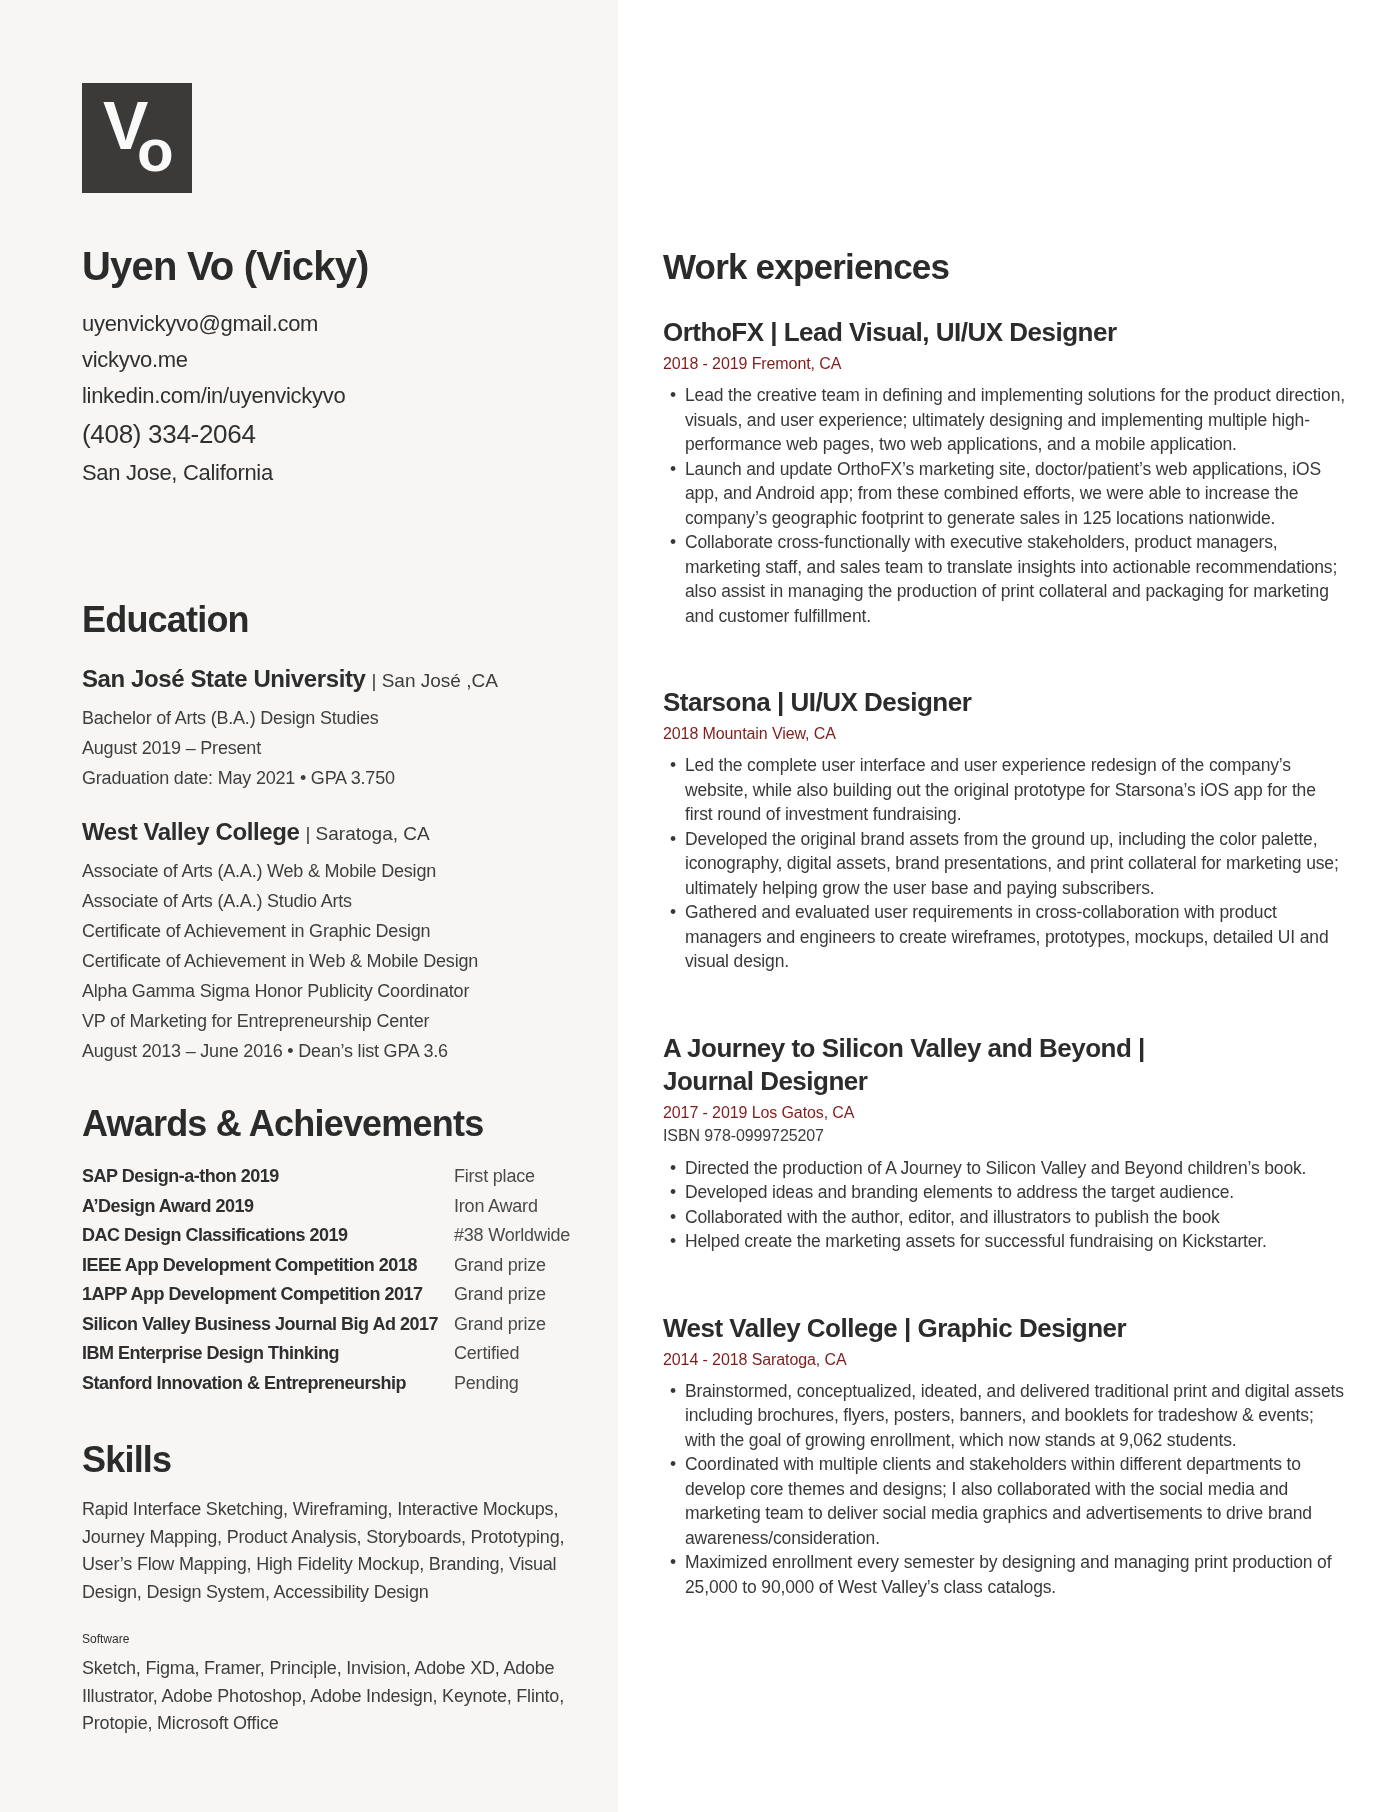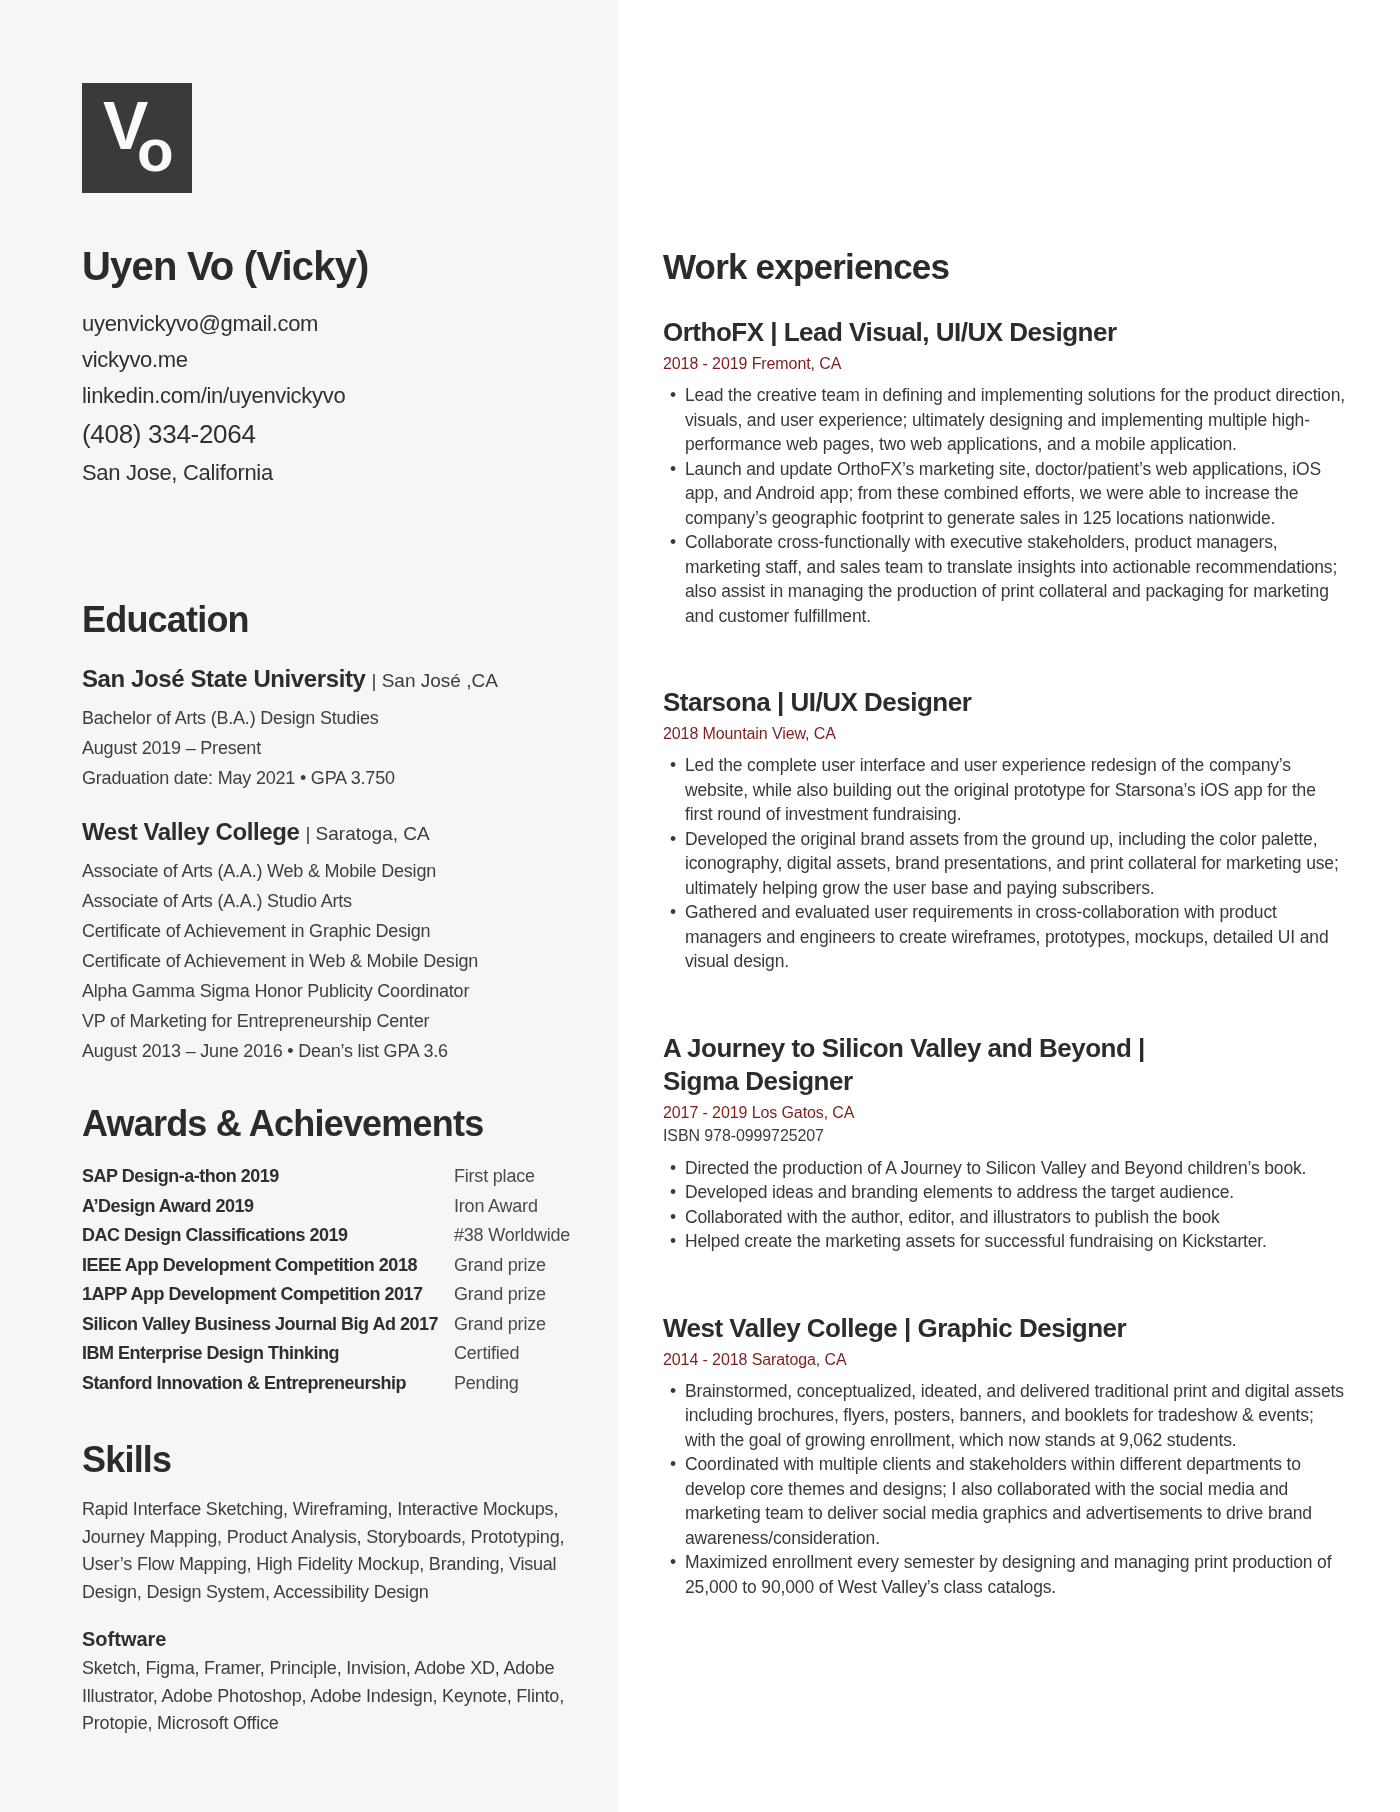--- a/index.html
+++ b/index.html
@@ -220,7 +220,7 @@
 
     <section class="job">
       <div class="job-title">A Journey to Silicon Valley and Beyond |</div>
-      <div class="job-title">Sigma Designer</div>
+      <div class="job-title">Journal Designer</div>
       <div class="job-meta">2017 - 2019 Los Gatos, CA</div>
       <div class="job-isbn">ISBN 978-0999725207</div>
       <div class="bullets">

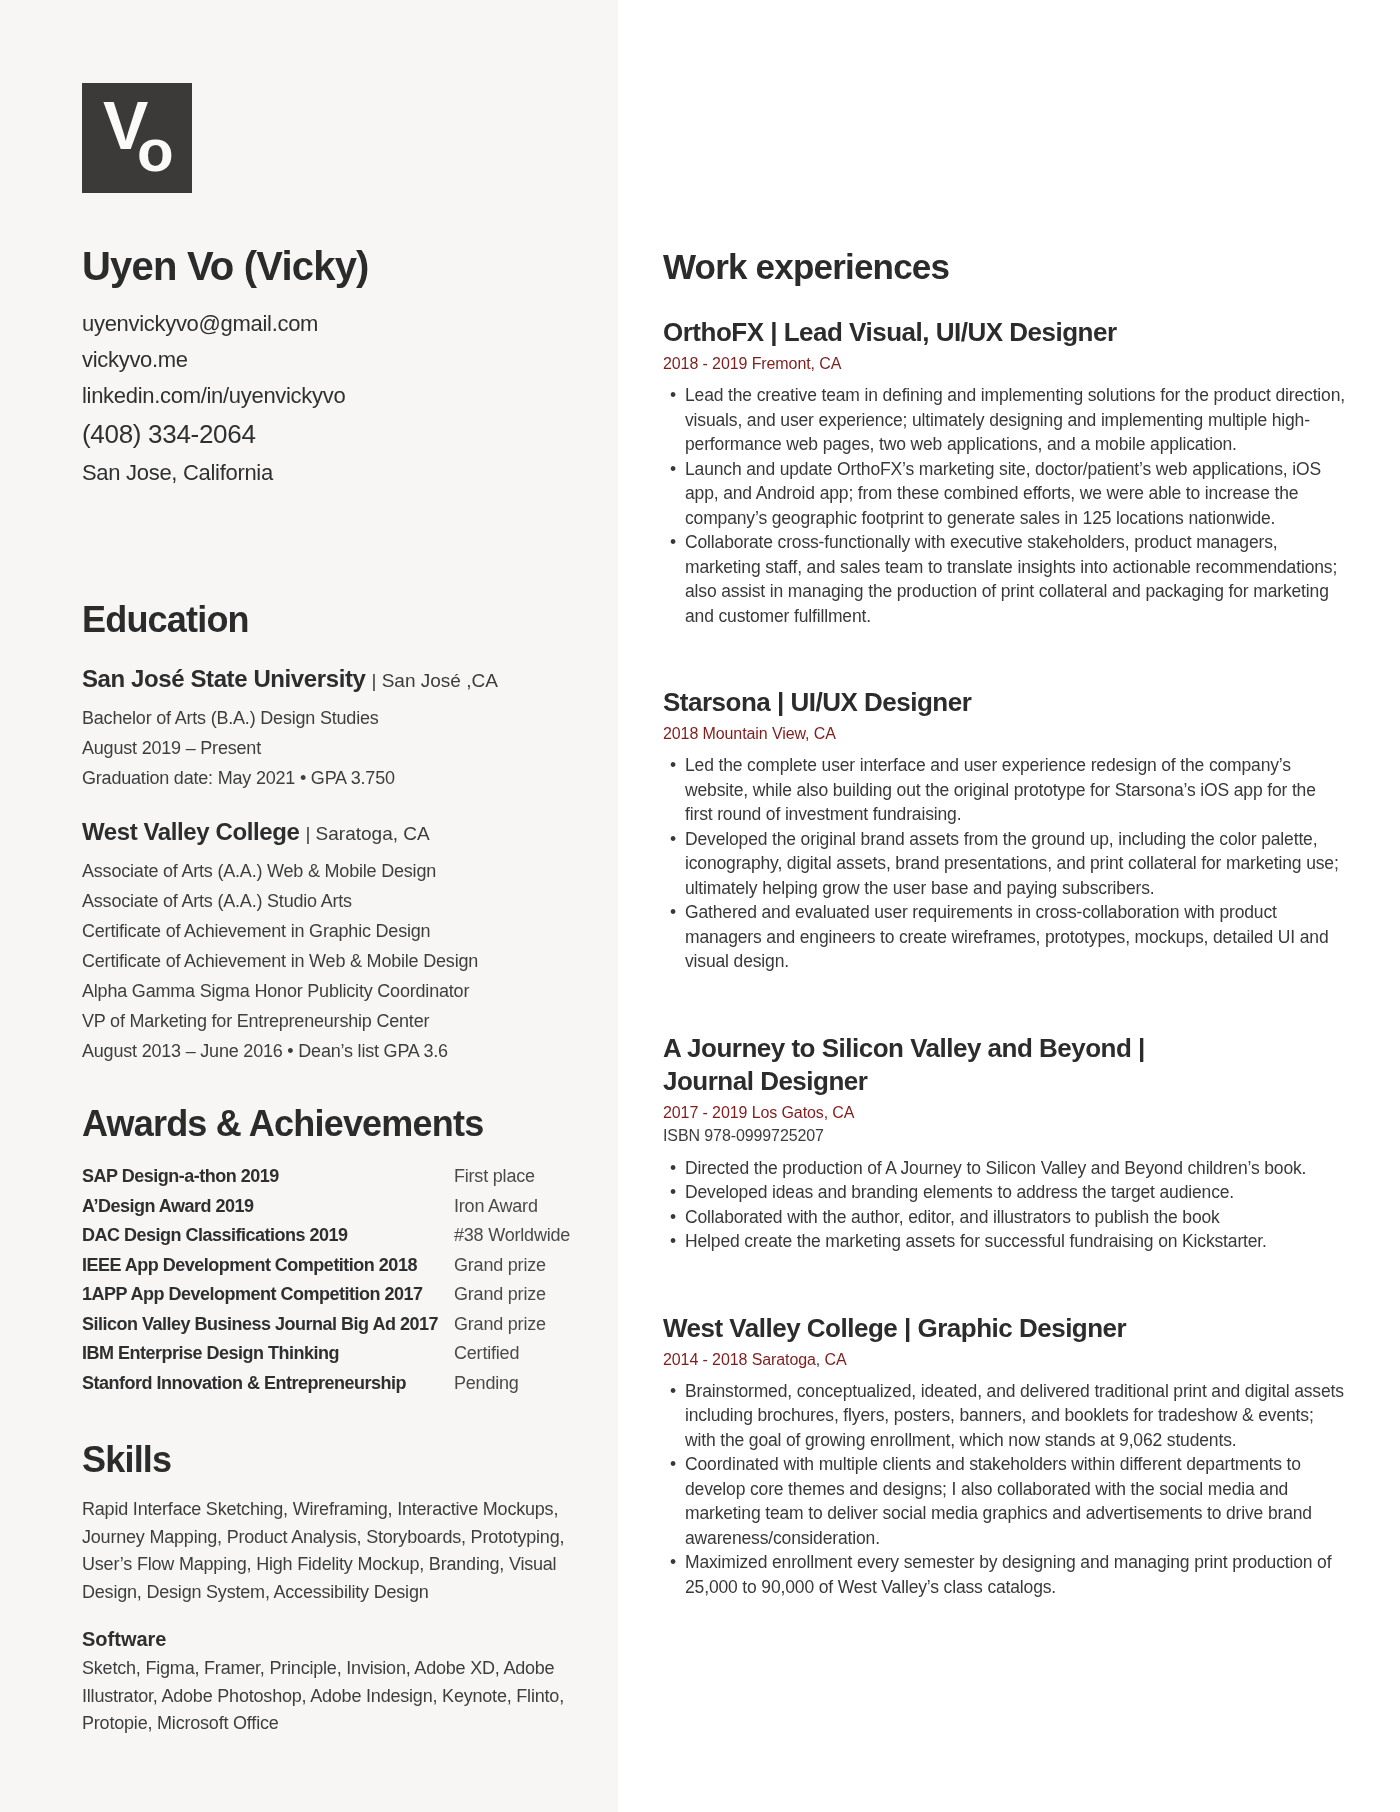--- a/index.html
+++ b/index.html
@@ -61,7 +61,7 @@
 
   .skills-heading { margin-top:40px; }
   .skills-summary { margin-top:14px; font-size:18px; line-height:27.5px; color:#3e3e3e; letter-spacing:-0.2px; }
-  .software-heading { margin-top:20px; font-size:20px; line-height:27px; font-weight:700; color:#2f2f2f; }
+  .software-heading { margin-top:20px; font-size:12px; line-height:27px; font-weight:400; color:#2f2f2f; }
   .software-list { margin-top:2px; font-size:18px; line-height:27.5px; color:#3e3e3e; letter-spacing:-0.2px; }
 
   

